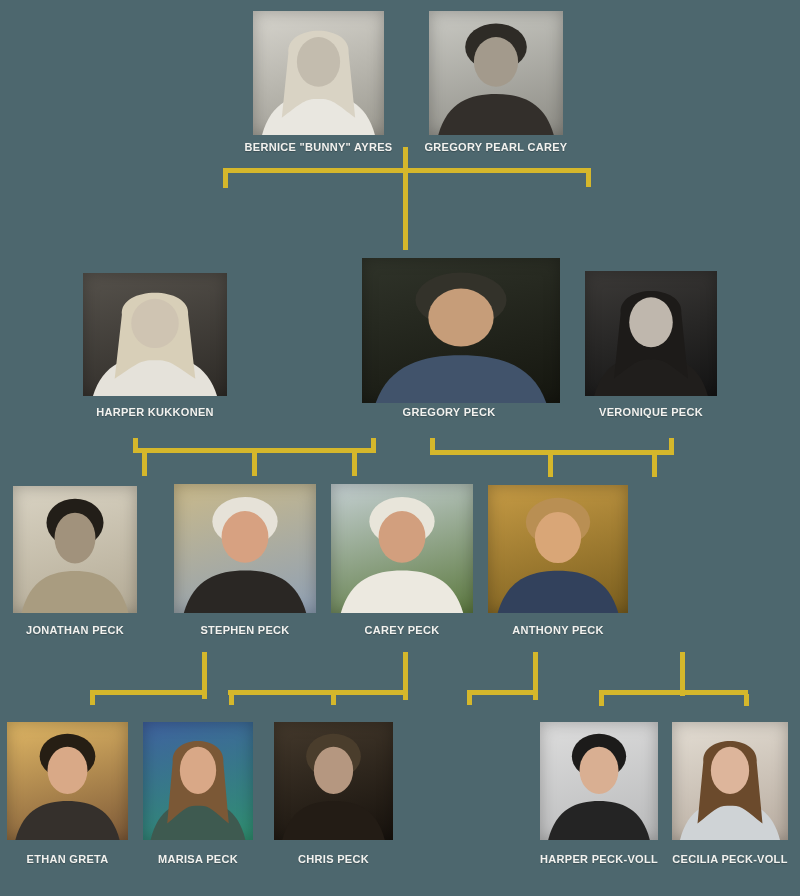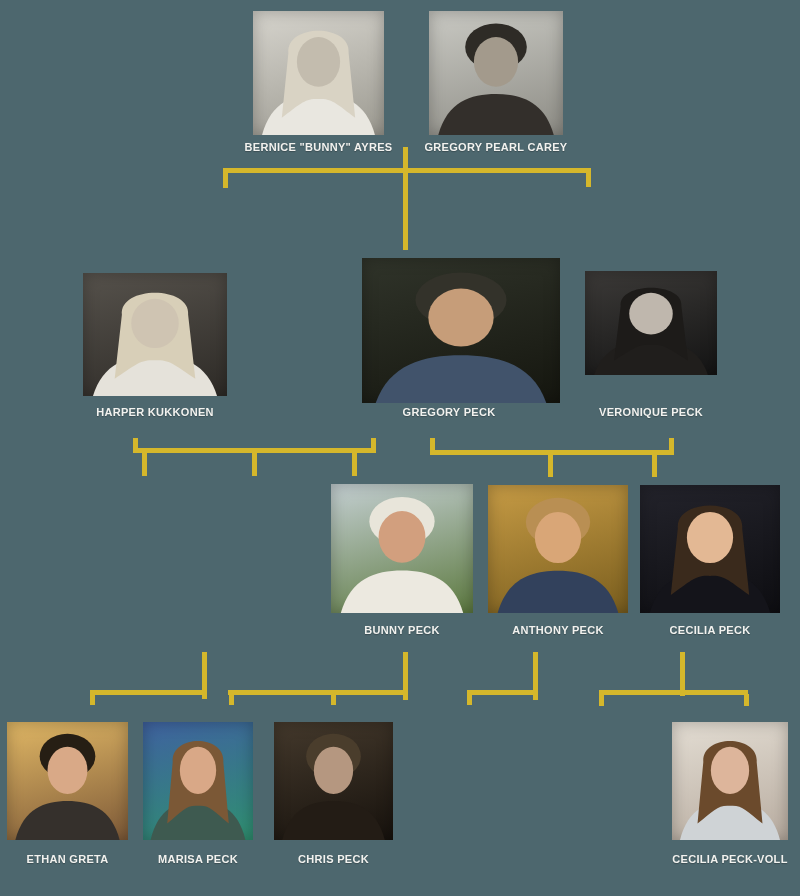--- a/index.html
+++ b/index.html
@@ -96,7 +96,7 @@
       </div>
       <div class="pname" style="left: 87px; top: 149px;">GREGORY PECK</div>
     </div>
-    <div class="person" style="left: 585px; top: 271px; width: 132px; height: 104px;">
+    <div class="person" style="left: 585px; top: 271px; width: 132px; height: 125px;">
       <div class="photo" style="background: linear-gradient(165deg, rgb(60, 58, 56), rgb(20, 20, 20));">
         <svg viewBox="0 0 100 100" preserveAspectRatio="none" aria-hidden="true">
           <path d="M6,104 C12,74 30,67 50,67 C70,67 88,74 94,104 Z" fill="#201e1c"></path>

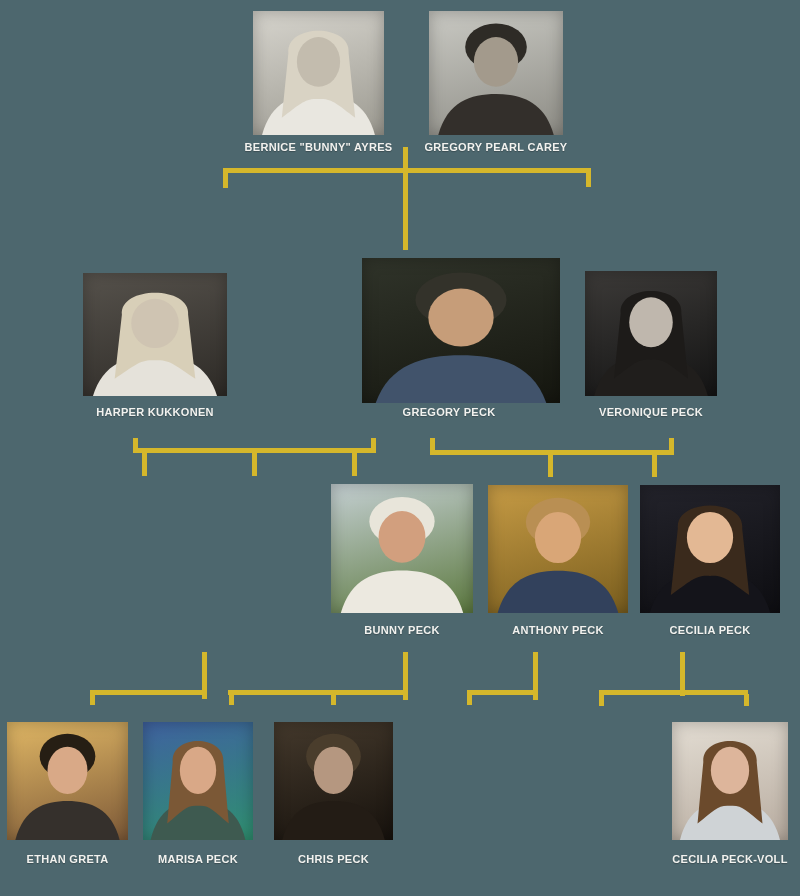--- a/index.html
+++ b/index.html
@@ -106,6 +106,16 @@
       </div>
       <div class="pname" style="left: 66px; top: 136px;">VERONIQUE PECK</div>
     </div>
+    <div class="person" style="left: 13px; top: 486px; width: 124px; height: 127px;">
+      <div class="photo" style="background: linear-gradient(165deg, rgb(217, 211, 195), rgb(180, 171, 150));">
+        <svg viewBox="0 0 100 100" preserveAspectRatio="none" aria-hidden="true">
+          <ellipse cx="50" cy="29" rx="23" ry="19" fill="#221e18"></ellipse>
+          <ellipse cx="50" cy="41" rx="16.5" ry="20" fill="#a1927c"></ellipse>
+          <path d="M6,104 C12,74 30,67 50,67 C70,67 88,74 94,104 Z" fill="#a99c80"></path>
+        </svg>
+      </div>
+      <div class="pname" style="left: 62px; top: 139px;">JONATHAN PECK</div>
+    </div>
     <div class="person" style="left: 331px; top: 484px; width: 142px; height: 129px;">
       <div class="photo" style="background: linear-gradient(165deg, rgb(196, 207, 210), rgb(93, 122, 64));">
         <svg viewBox="0 0 100 100" preserveAspectRatio="none" aria-hidden="true">

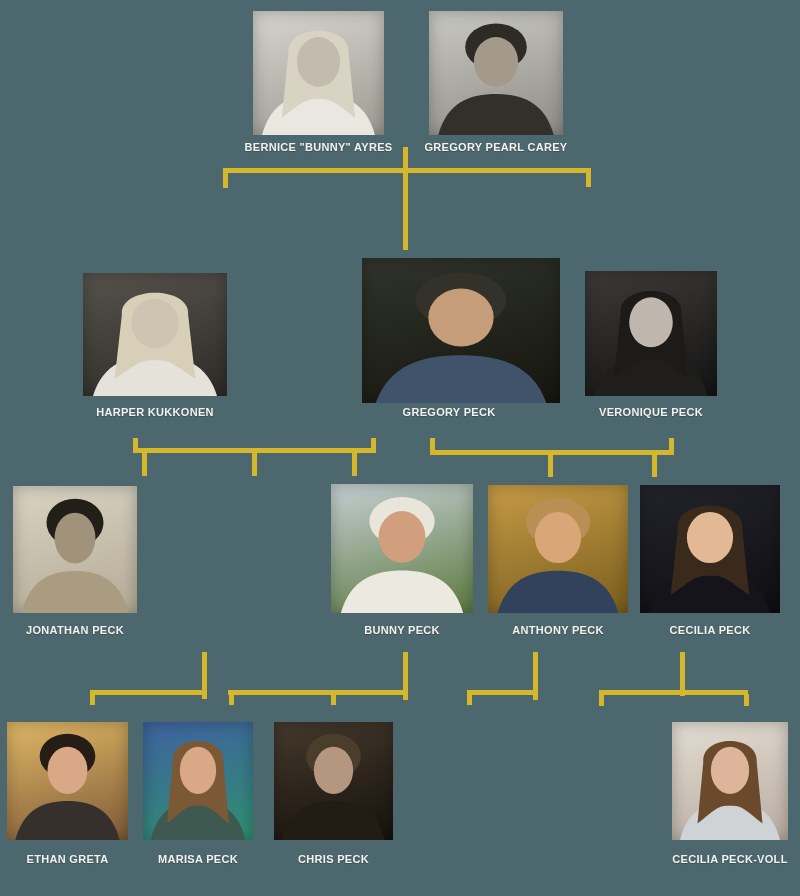--- a/index.html
+++ b/index.html
@@ -116,6 +116,16 @@
       </div>
       <div class="pname" style="left: 62px; top: 139px;">JONATHAN PECK</div>
     </div>
+    <div class="person" style="left: 174px; top: 484px; width: 142px; height: 129px;">
+      <div class="photo" style="background: linear-gradient(165deg, rgb(201, 185, 138), rgb(143, 160, 181));">
+        <svg viewBox="0 0 100 100" preserveAspectRatio="none" aria-hidden="true">
+          <ellipse cx="50" cy="29" rx="23" ry="19" fill="#e6e2d8"></ellipse>
+          <ellipse cx="50" cy="41" rx="16.5" ry="20" fill="#d7a181"></ellipse>
+          <path d="M6,104 C12,74 30,67 50,67 C70,67 88,74 94,104 Z" fill="#2a2724"></path>
+        </svg>
+      </div>
+      <div class="pname" style="left: 71px; top: 141px;">STEPHEN PECK</div>
+    </div>
     <div class="person" style="left: 331px; top: 484px; width: 142px; height: 129px;">
       <div class="photo" style="background: linear-gradient(165deg, rgb(196, 207, 210), rgb(93, 122, 64));">
         <svg viewBox="0 0 100 100" preserveAspectRatio="none" aria-hidden="true">

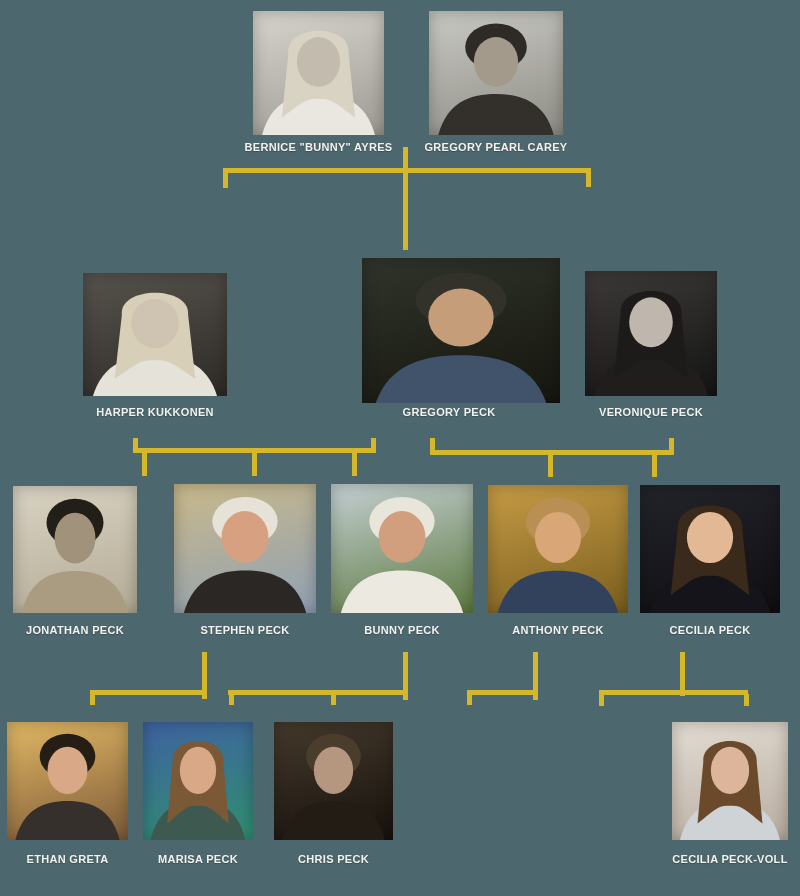--- a/index.html
+++ b/index.html
@@ -134,7 +134,7 @@
           <path d="M6,104 C12,74 30,67 50,67 C70,67 88,74 94,104 Z" fill="#ece9e0"></path>
         </svg>
       </div>
-      <div class="pname" style="left: 71px; top: 141px;">BUNNY PECK</div>
+      <div class="pname" style="left: 71px; top: 141px;">CAREY PECK</div>
     </div>
     <div class="person" style="left: 488px; top: 485px; width: 140px; height: 128px;">
       <div class="photo" style="background: linear-gradient(165deg, rgb(198, 155, 69), rgb(122, 94, 30));">

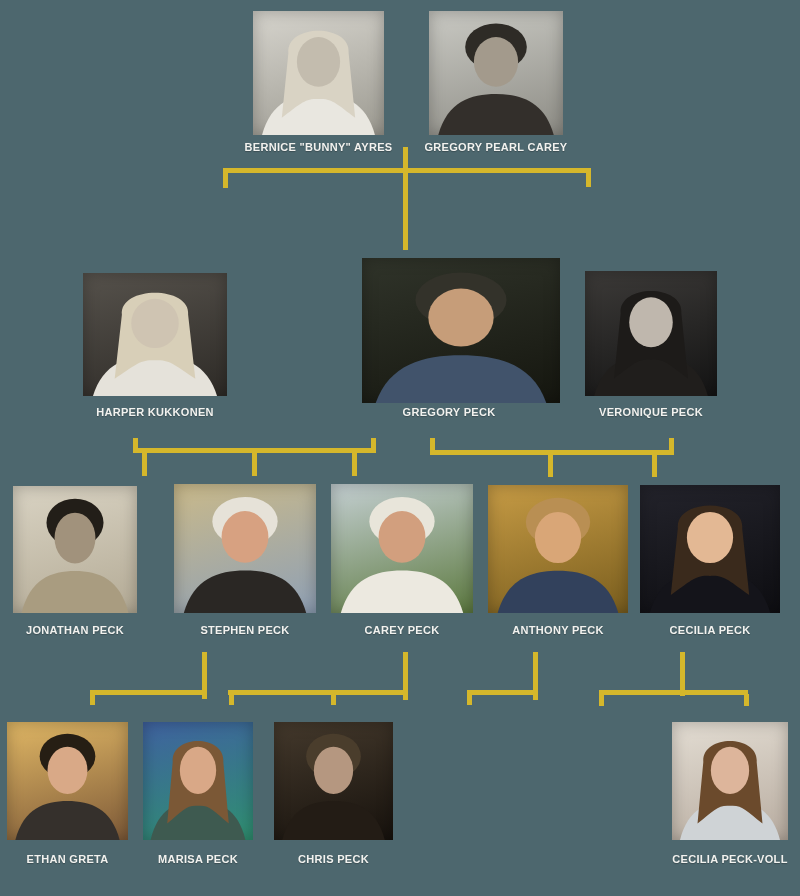--- a/index.html
+++ b/index.html
@@ -146,16 +146,6 @@
       </div>
       <div class="pname" style="left: 70px; top: 140px;">ANTHONY PECK</div>
     </div>
-    <div class="person" style="left: 640px; top: 485px; width: 140px; height: 128px;">
-      <div class="photo" style="background: linear-gradient(165deg, rgb(35, 35, 43), rgb(14, 14, 18));">
-        <svg viewBox="0 0 100 100" preserveAspectRatio="none" aria-hidden="true">
-          <path d="M6,104 C12,74 30,67 50,67 C70,67 88,74 94,104 Z" fill="#14141a"></path>
-          <path d="M27,34 C25,10 75,10 73,34 L78,86 C64,75 60,70 50,71 C40,70 36,75 22,86 Z" fill="#3a2a1c"></path>
-          <ellipse cx="50" cy="41" rx="16.5" ry="20" fill="#e3b894"></ellipse>
-        </svg>
-      </div>
-      <div class="pname" style="left: 70px; top: 140px;">CECILIA PECK</div>
-    </div>
     <div class="person" style="left: 7px; top: 722px; width: 121px; height: 118px;">
       <div class="photo" style="background: linear-gradient(165deg, rgb(224, 183, 101), rgb(126, 90, 56));">
         <svg viewBox="0 0 100 100" preserveAspectRatio="none" aria-hidden="true">

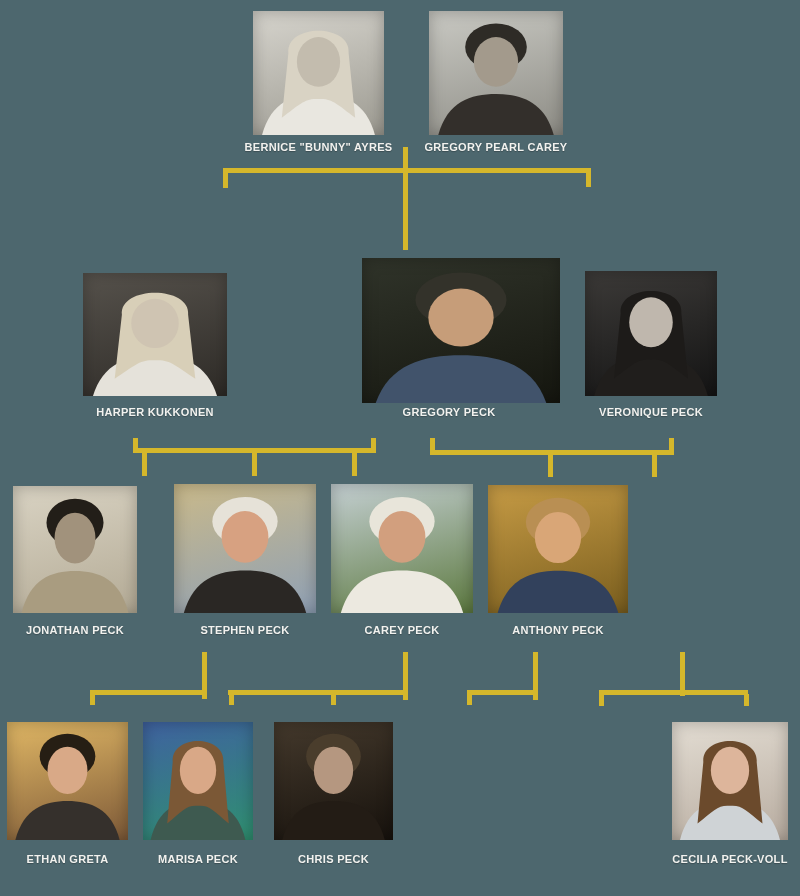--- a/index.html
+++ b/index.html
@@ -176,6 +176,16 @@
       </div>
       <div class="pname" style="left: 59.5px; top: 132px;">CHRIS PECK</div>
     </div>
+    <div class="person" style="left: 540px; top: 722px; width: 118px; height: 118px;">
+      <div class="photo" style="background: linear-gradient(165deg, rgb(221, 221, 221), rgb(185, 186, 187));">
+        <svg viewBox="0 0 100 100" preserveAspectRatio="none" aria-hidden="true">
+          <ellipse cx="50" cy="29" rx="23" ry="19" fill="#1c1b1a"></ellipse>
+          <ellipse cx="50" cy="41" rx="16.5" ry="20" fill="#d9af92"></ellipse>
+          <path d="M6,104 C12,74 30,67 50,67 C70,67 88,74 94,104 Z" fill="#242424"></path>
+        </svg>
+      </div>
+      <div class="pname" style="left: 59px; top: 132px;">HARPER PECK-VOLL</div>
+    </div>
     <div class="person" style="left: 672px; top: 722px; width: 116px; height: 118px;">
       <div class="photo" style="background: linear-gradient(165deg, rgb(227, 221, 211), rgb(184, 172, 160));">
         <svg viewBox="0 0 100 100" preserveAspectRatio="none" aria-hidden="true">

